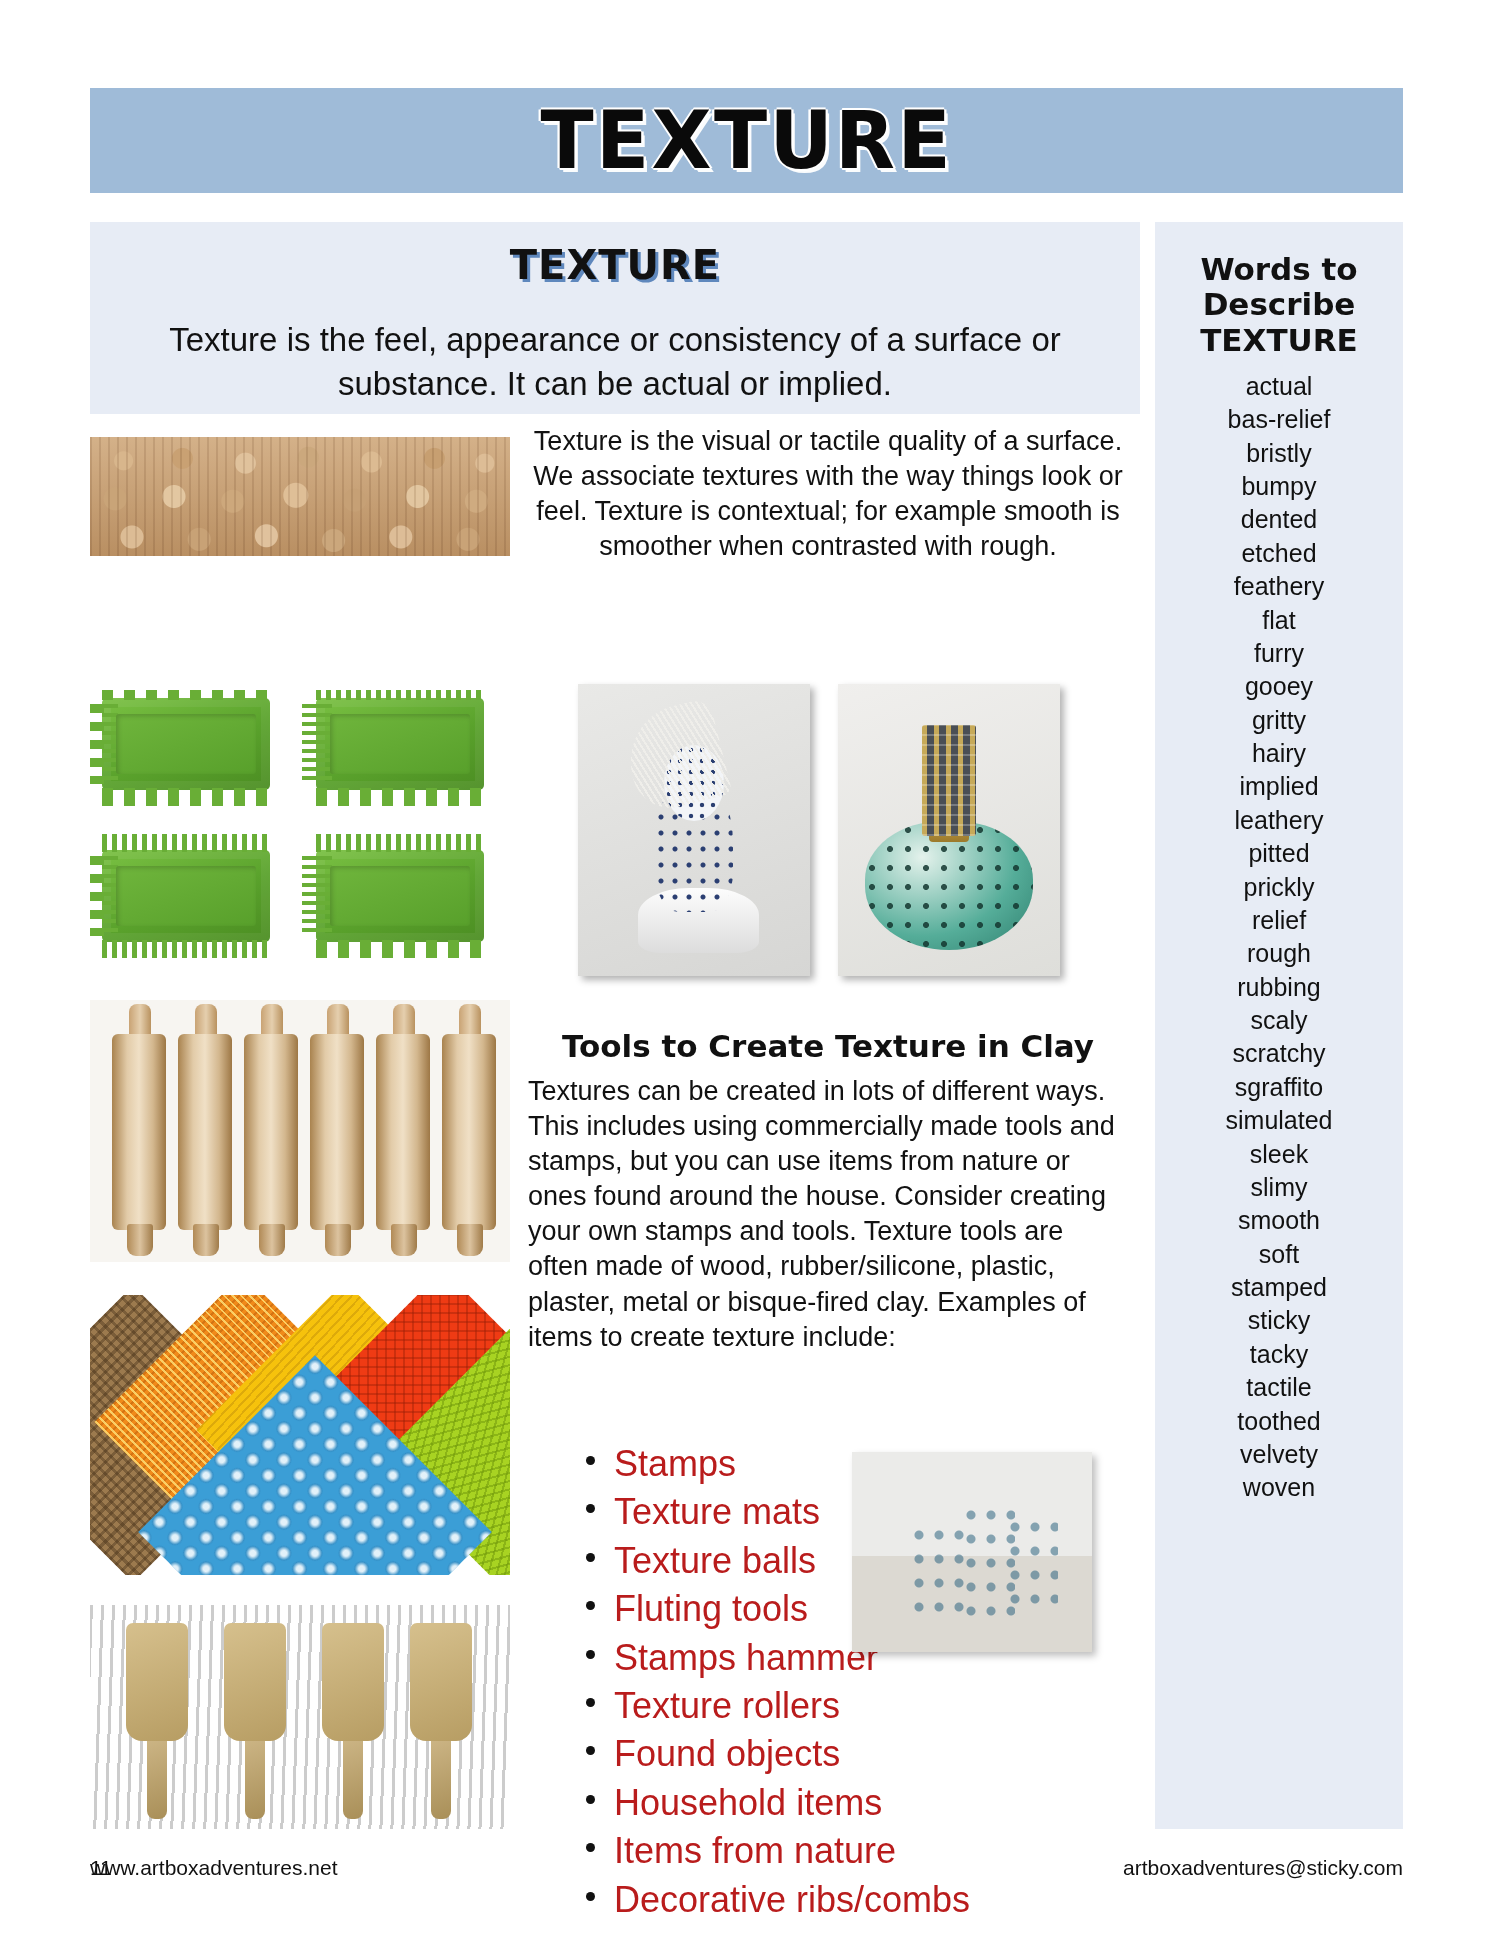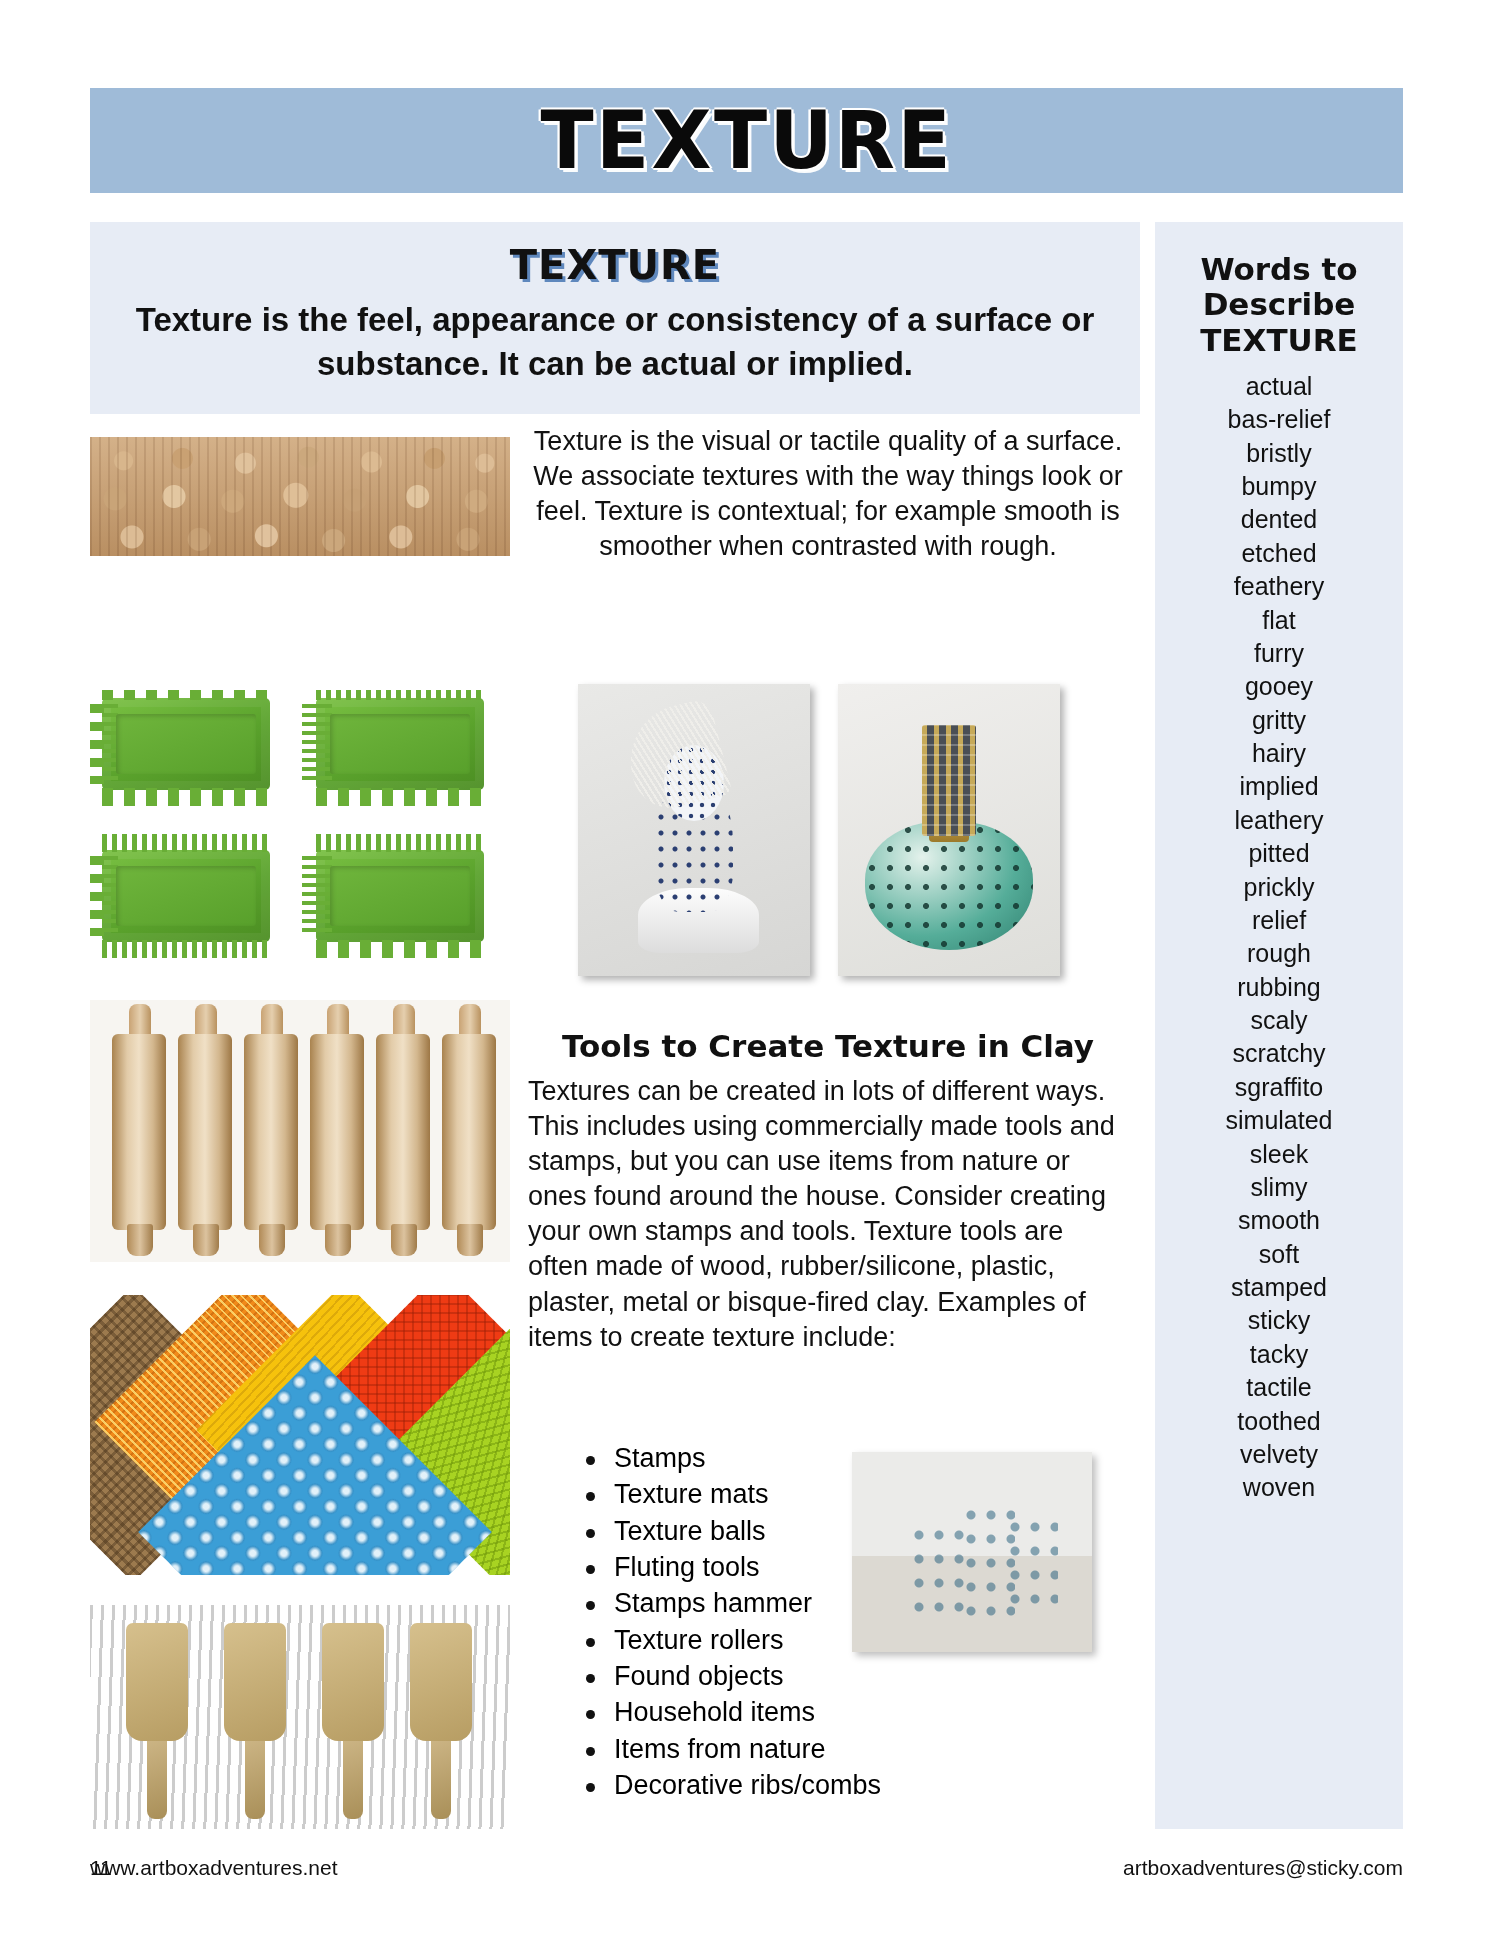--- a/index.html
+++ b/index.html
@@ -47,7 +47,7 @@
   }
   .intro-text{
     font-size:33px;line-height:1.32;text-align:center;color:#111;
-    width:960px;font-weight:700;
+    width:960px;font-weight:400;margin-top:20px;
   }
 
   

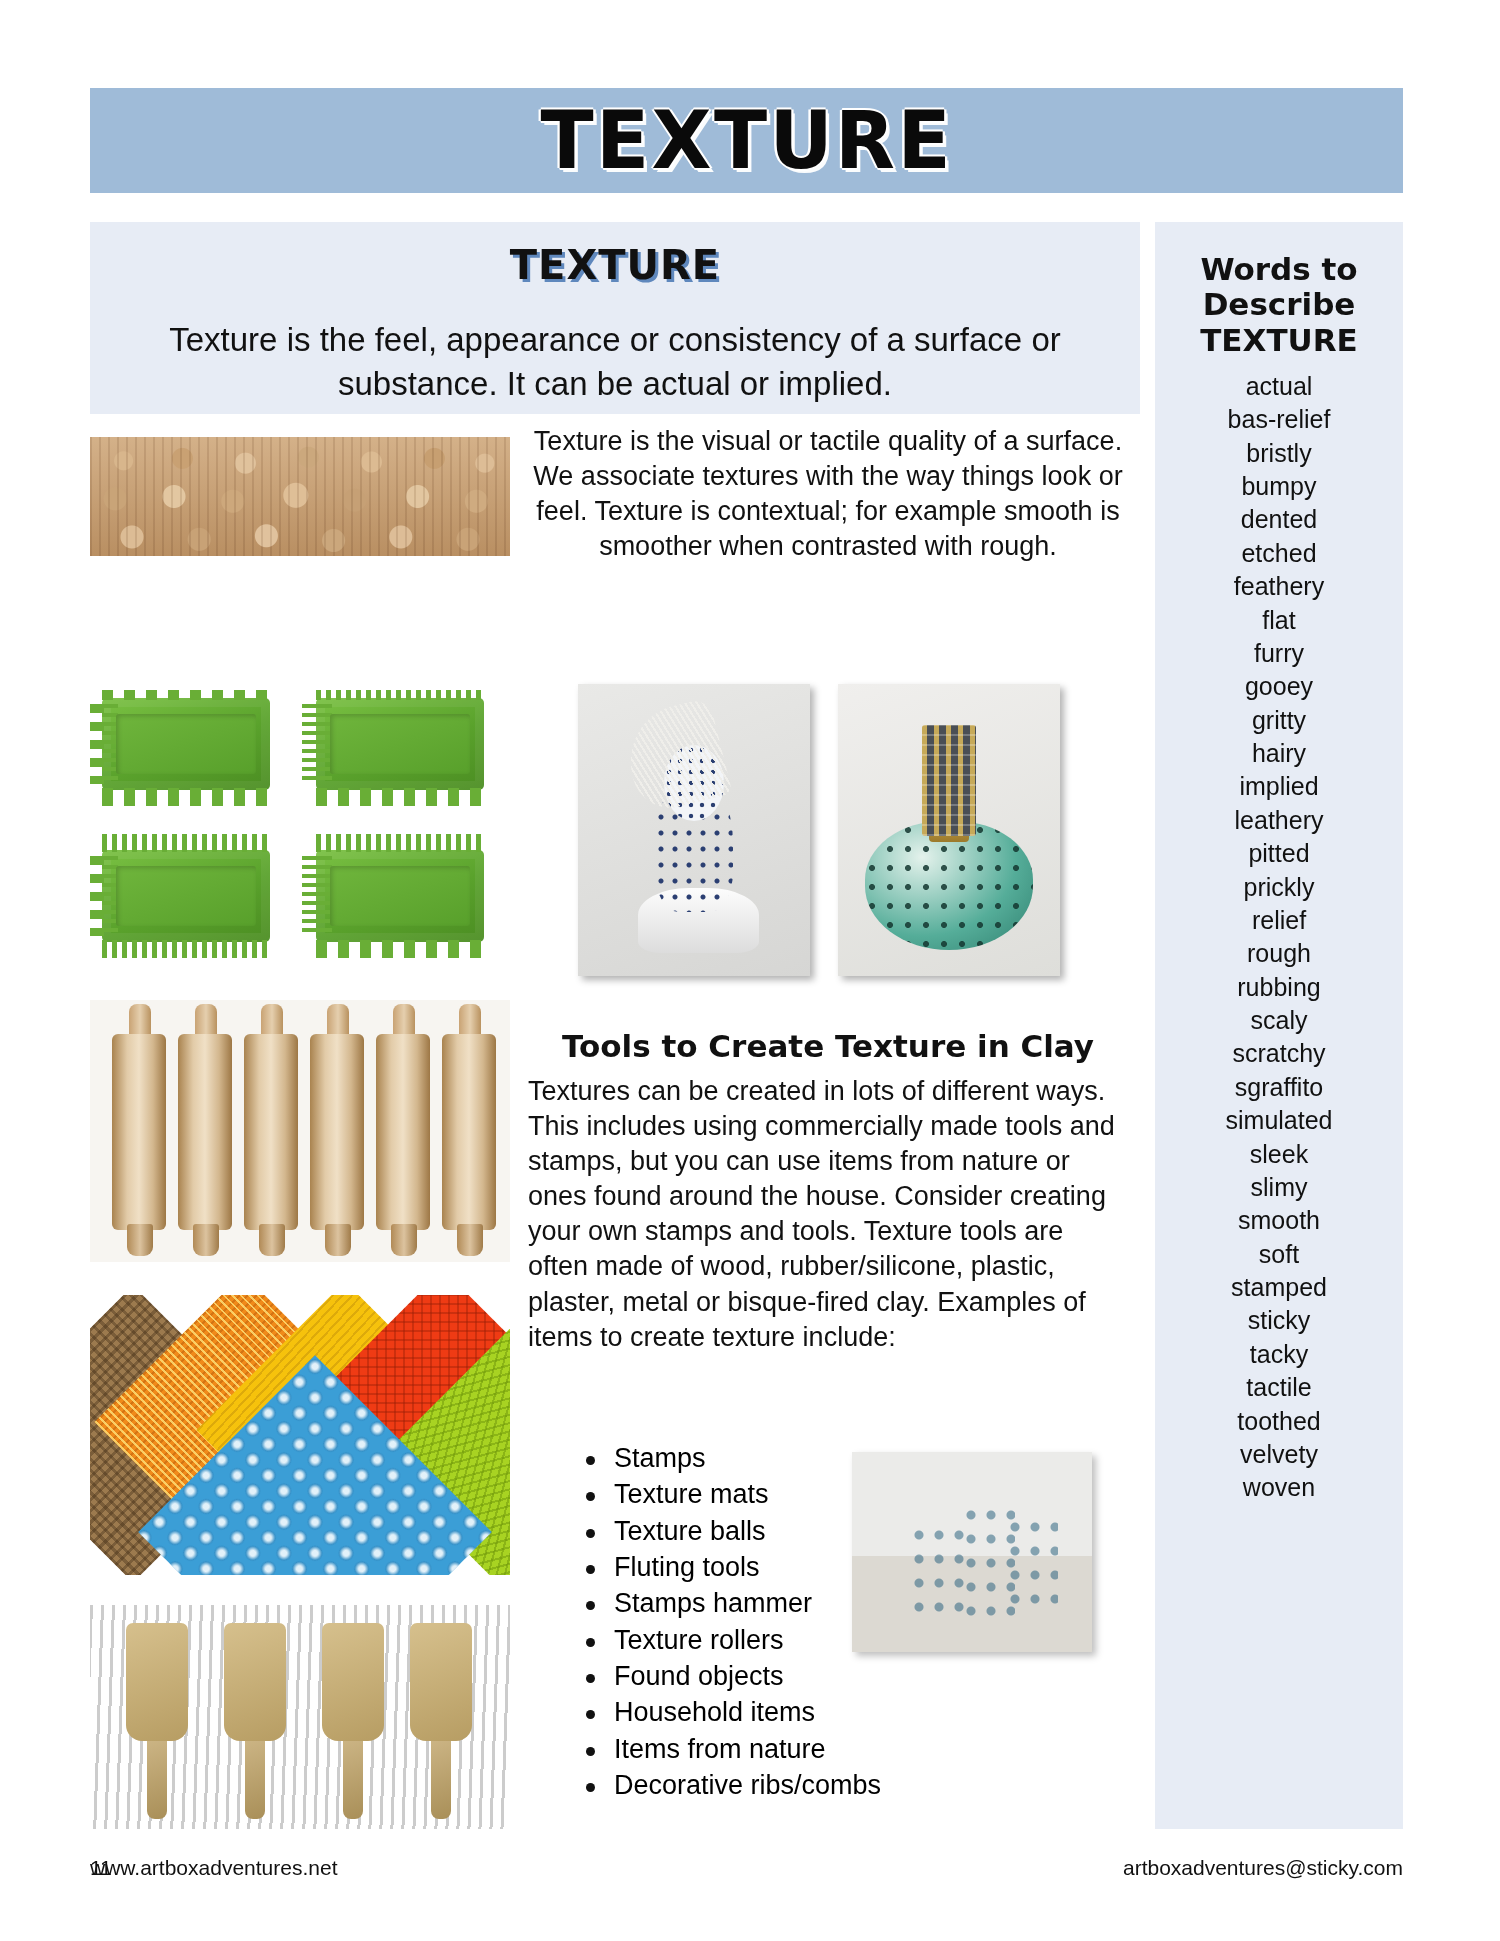--- a/index.html
+++ b/index.html
@@ -86,7 +86,7 @@
     margin:0;padding:0;list-style:none;
   }
   .bullets li{
-    font-size:27px;line-height:1.345;color:#000000;font-weight:300;
+    font-size:36px;line-height:1.345;color:#b91c1c;font-weight:300;
     padding-left:46px;position:relative;
   }
   .bullets li::before{

